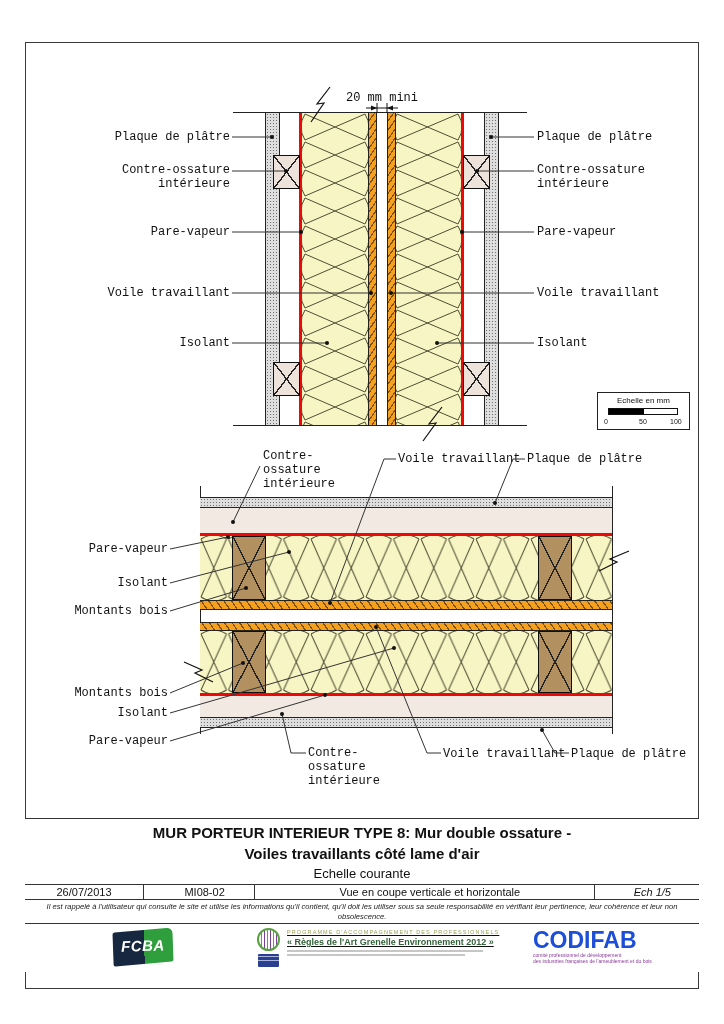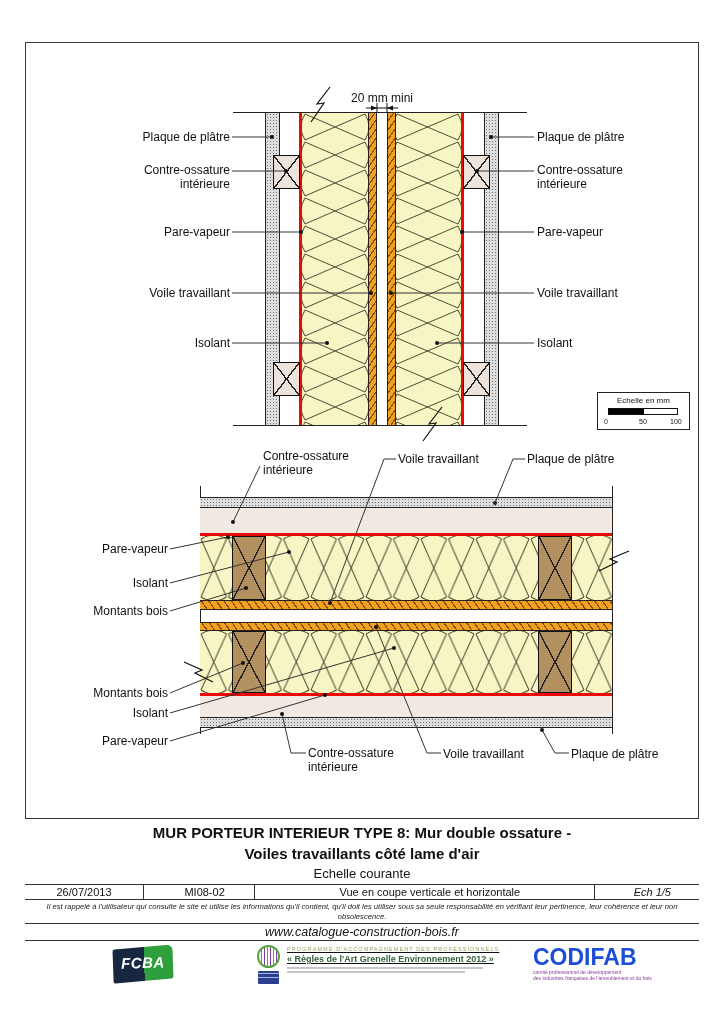--- a/index.html
+++ b/index.html
@@ -11,7 +11,7 @@
   
   .cutline{height:0;border-top:1.2px solid #222;}
   .vline{width:0;border-left:1.2px solid #222;}
-  .label{font-size:12px;line-height:14px;color:#111;}
+  .label{font-size:12px;line-height:14px;color:#111;font-family:Liberation Mono, monospace;}
   .lab-r{text-align:right;}
   .plaster{background-color:#dedede;background-image:radial-gradient(circle,#707070 .6px,transparent .7px);background-size:3px 3px;}
   .plaster-v{border-left:1px solid #222;border-right:1px solid #222;box-sizing:border-box;}

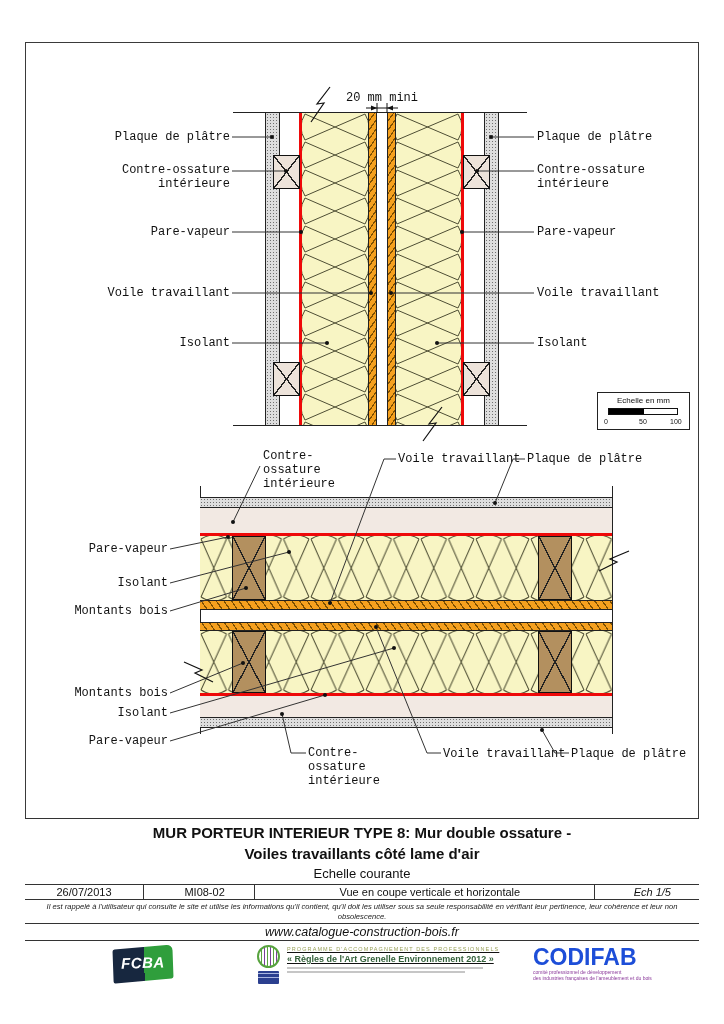--- a/index.html
+++ b/index.html
@@ -252,7 +252,6 @@
       <div style="width:98px;font-style:italic;">Ech 1/5</div>
     </div>
     <div id="t-disc" class="trow">Il est rappelé à l'utilisateur qui consulte le site et utilise les informations qu'il contient, qu'il doit les utiliser sous sa seule responsabilité en vérifiant leur pertinence, leur cohérence et leur non obsolescence.</div>
-    <div id="t-url" class="trow">www.catalogue-construction-bois.fr</div>
     <div id="t-logos" class="trow">
       <div id="fcba">
         <div class="flag"></div>

